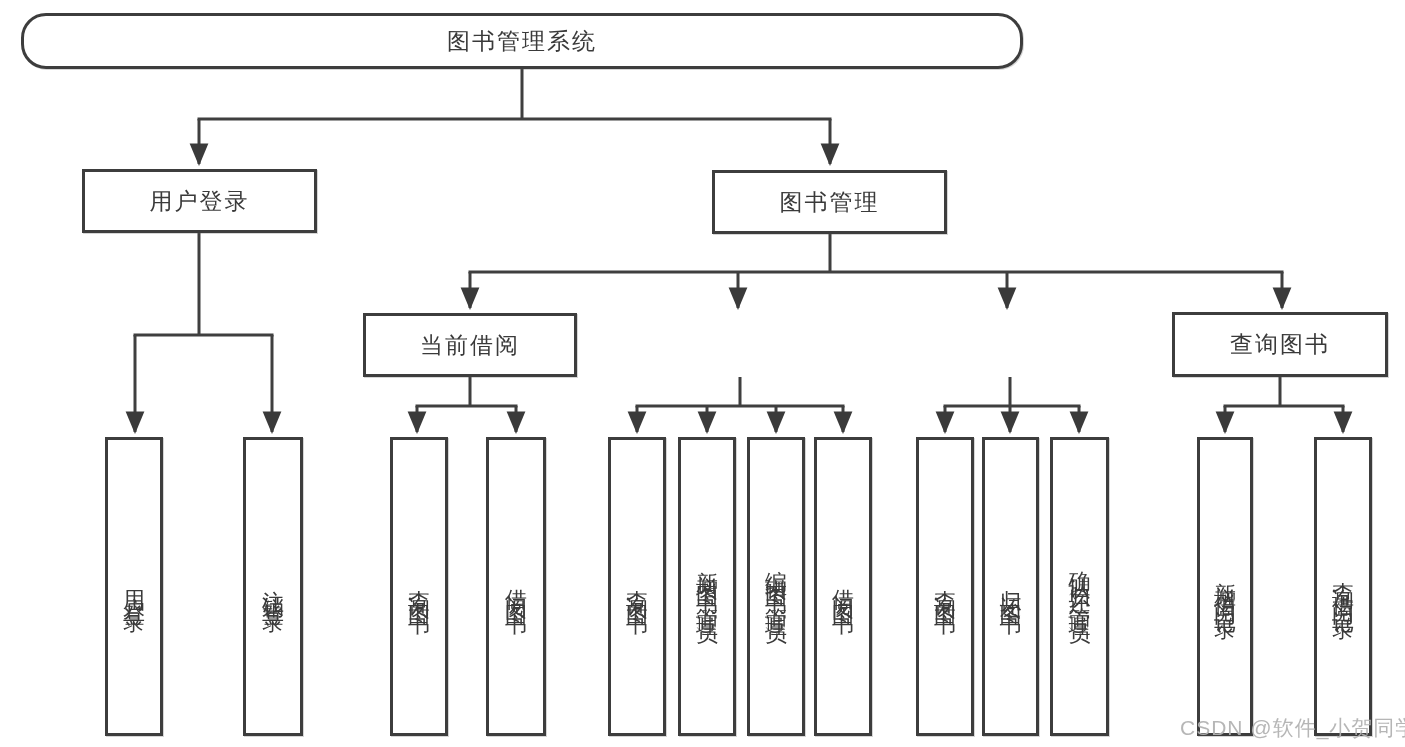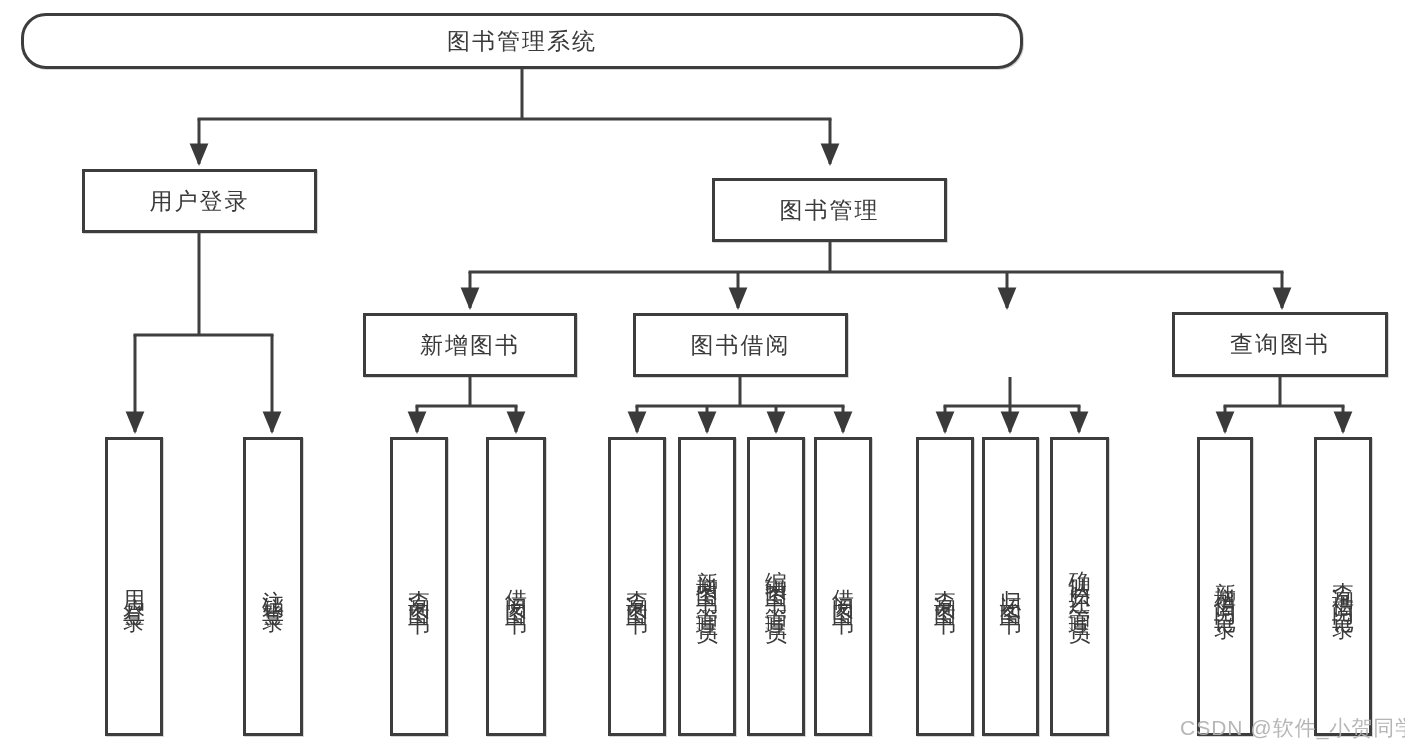--- a/index.html
+++ b/index.html
@@ -116,7 +116,7 @@
   <div class="box" style="left:21px; top:13px; width:1002px; height:56px;border-radius:25px;">图书管理系统</div>
 
   <div class="box" style="left:82px; top:169px; width:235px; height:64px;">用户登录</div>
-  <div class="box" style="left:712px; top:170px; width:235px; height:64px;margin-top:8px;">图书管理</div>
+  <div class="box" style="left:712px; top:170px; width:235px; height:64px;">图书管理</div>
 
   <div class="box" style="left:363px; top:313px; width:214px; height:64px;">新增图书</div>
   <div class="box" style="left:633px; top:313px; width:215px; height:64px;">图书借阅</div>

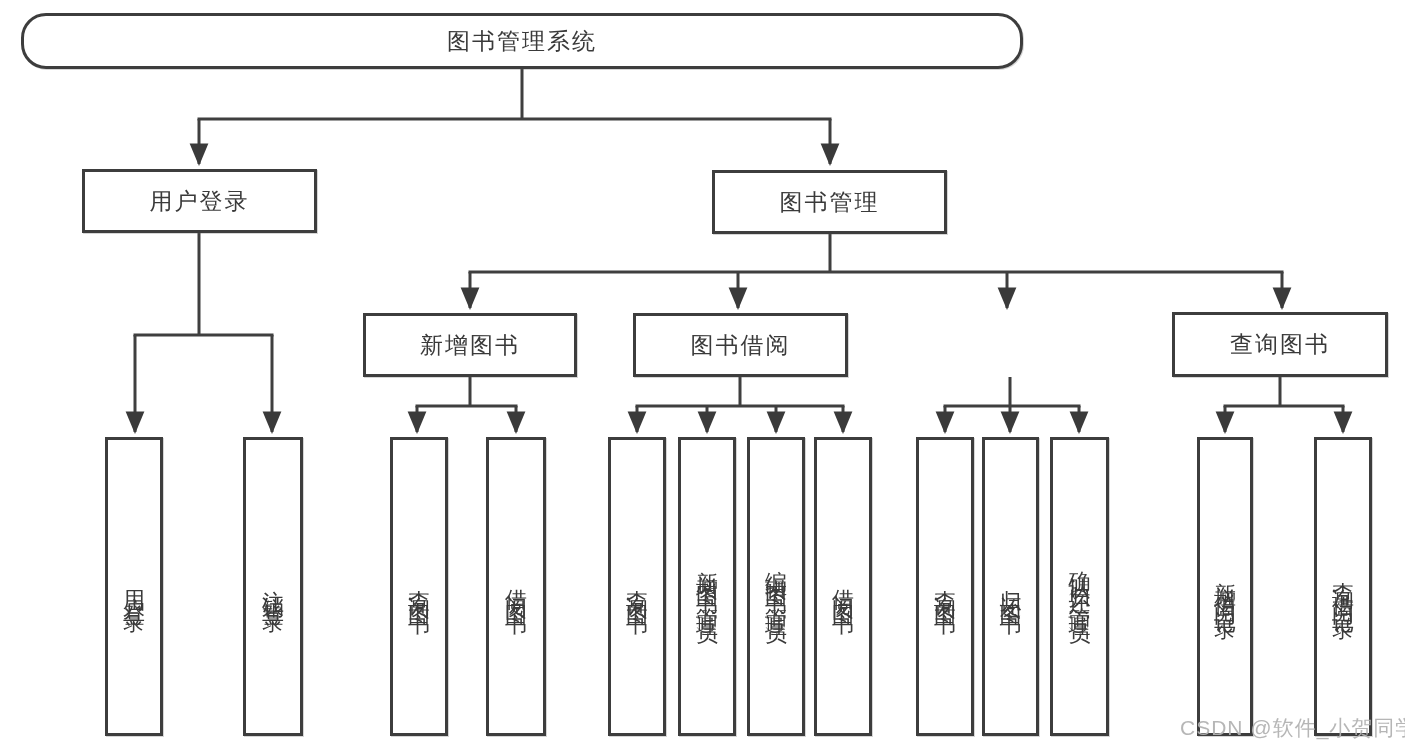--- a/index.html
+++ b/index.html
@@ -118,7 +118,7 @@
   <div class="box" style="left:82px; top:169px; width:235px; height:64px;">用户登录</div>
   <div class="box" style="left:712px; top:170px; width:235px; height:64px;">图书管理</div>
 
-  <div class="box" style="left:363px; top:313px; width:214px; height:64px;">新增图书</div>
+  <div class="box" style="left:363px; top:313px; width:214px; height:64px;">当前借阅</div>
   <div class="box" style="left:633px; top:313px; width:215px; height:64px;">图书借阅</div>
   <div class="box" style="left:1172px; top:312px; width:216px; height:65px;">查询图书</div>
 

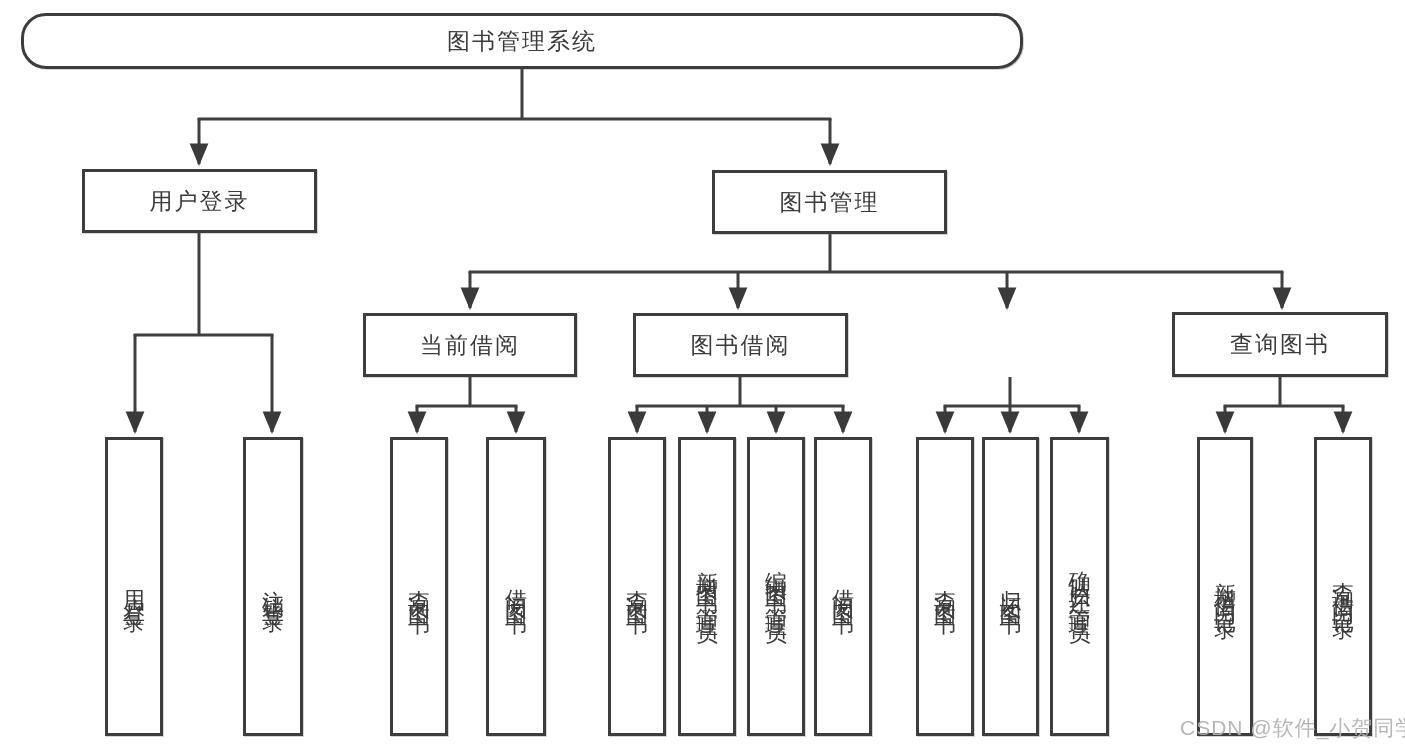--- a/index.html
+++ b/index.html
@@ -119,7 +119,6 @@
   <div class="box" style="left:712px; top:170px; width:235px; height:64px;">图书管理</div>
 
   <div class="box" style="left:363px; top:313px; width:214px; height:64px;">当前借阅</div>
-  <div class="box" style="left:633px; top:313px; width:215px; height:64px;">图书借阅</div>
   <div class="box" style="left:1172px; top:312px; width:216px; height:65px;">查询图书</div>
 
   <div class="vbox leaf" style="left:105px; width:58px;">

